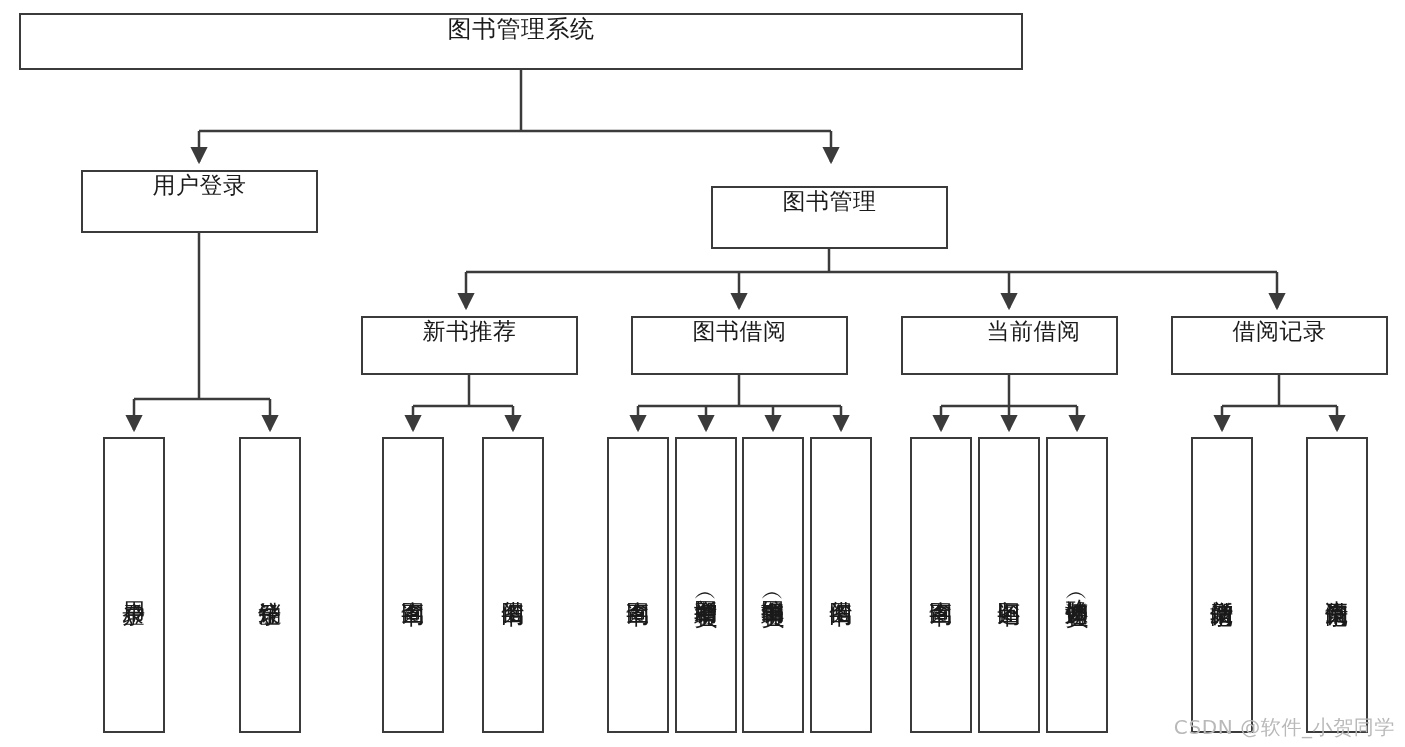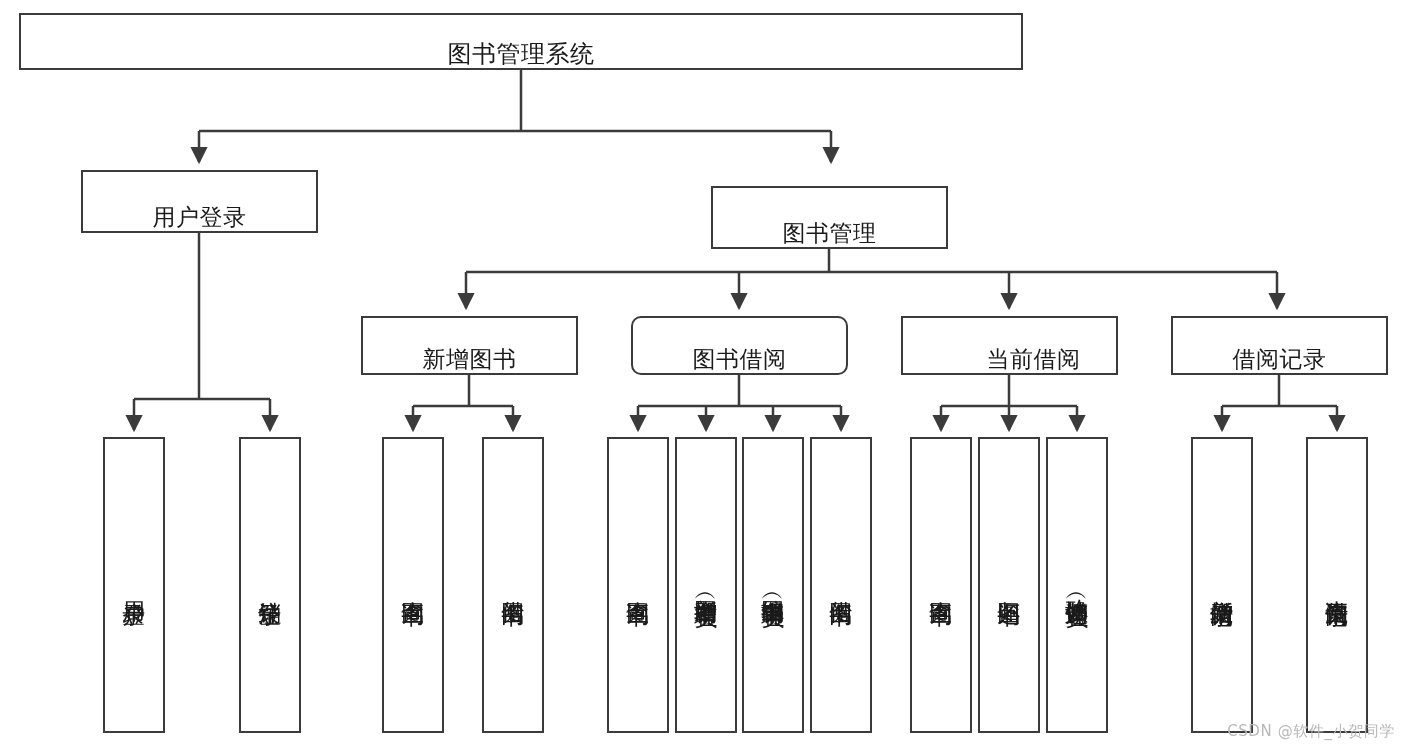--- a/index.html
+++ b/index.html
@@ -32,7 +32,7 @@
     background: #ffffff;
     border: 2.5px solid #3b3b3b;
     display: flex;
-    align-items: flex-end;
+    align-items: flex-start;
     justify-content: center;
     color: #1a1a1a;
   }

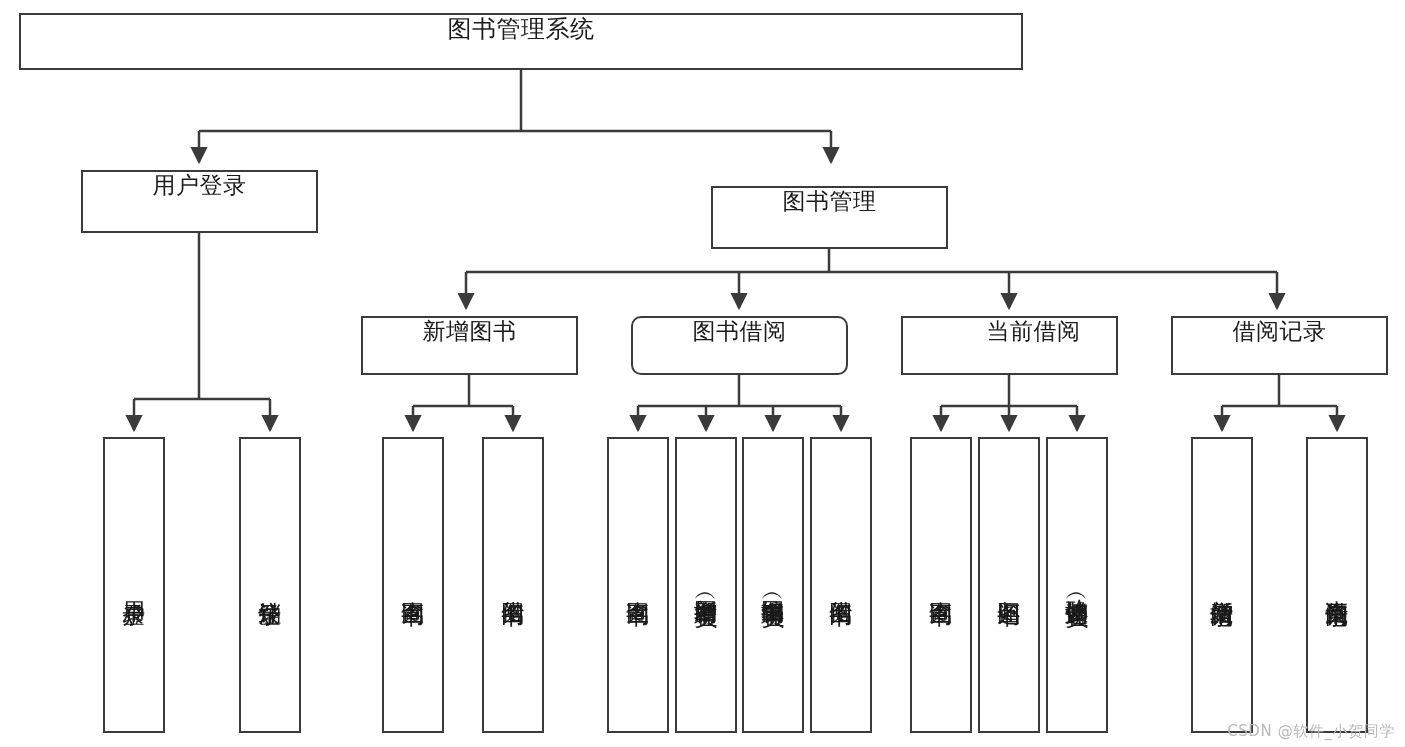--- a/index.html
+++ b/index.html
@@ -143,7 +143,7 @@
   </div>
 
   <div class="node horiz" style="left:361px; top:316px; width:217px; height:59px;">
-    <span class="node-label">新增图书</span>
+    <span class="node-label">新书推荐</span>
   </div>
   <div class="node horiz" style="left:631px; top:316px; width:217px; height:59px;border-radius:10px;">
     <span class="node-label">图书借阅</span>

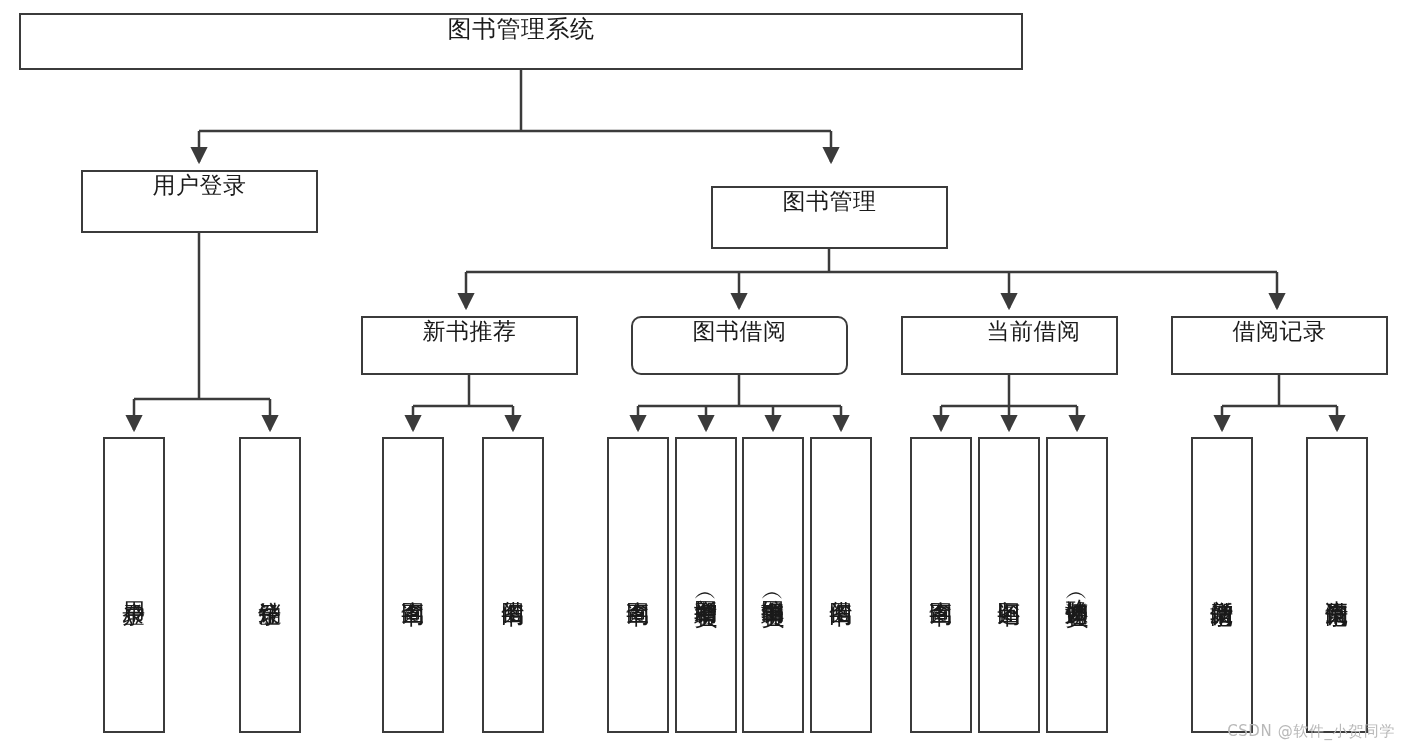--- a/index.html
+++ b/index.html
@@ -145,7 +145,7 @@
   <div class="node horiz" style="left:361px; top:316px; width:217px; height:59px;">
     <span class="node-label">新书推荐</span>
   </div>
-  <div class="node horiz" style="left:631px; top:316px; width:217px; height:59px;border-radius:10px;">
+  <div class="node horiz" style="left:631px; top:316px; width:217px; height:59px;">
     <span class="node-label">图书借阅</span>
   </div>
   <div class="node horiz" style="left:901px; top:316px; width:217px; height:59px;padding-left:48px;">

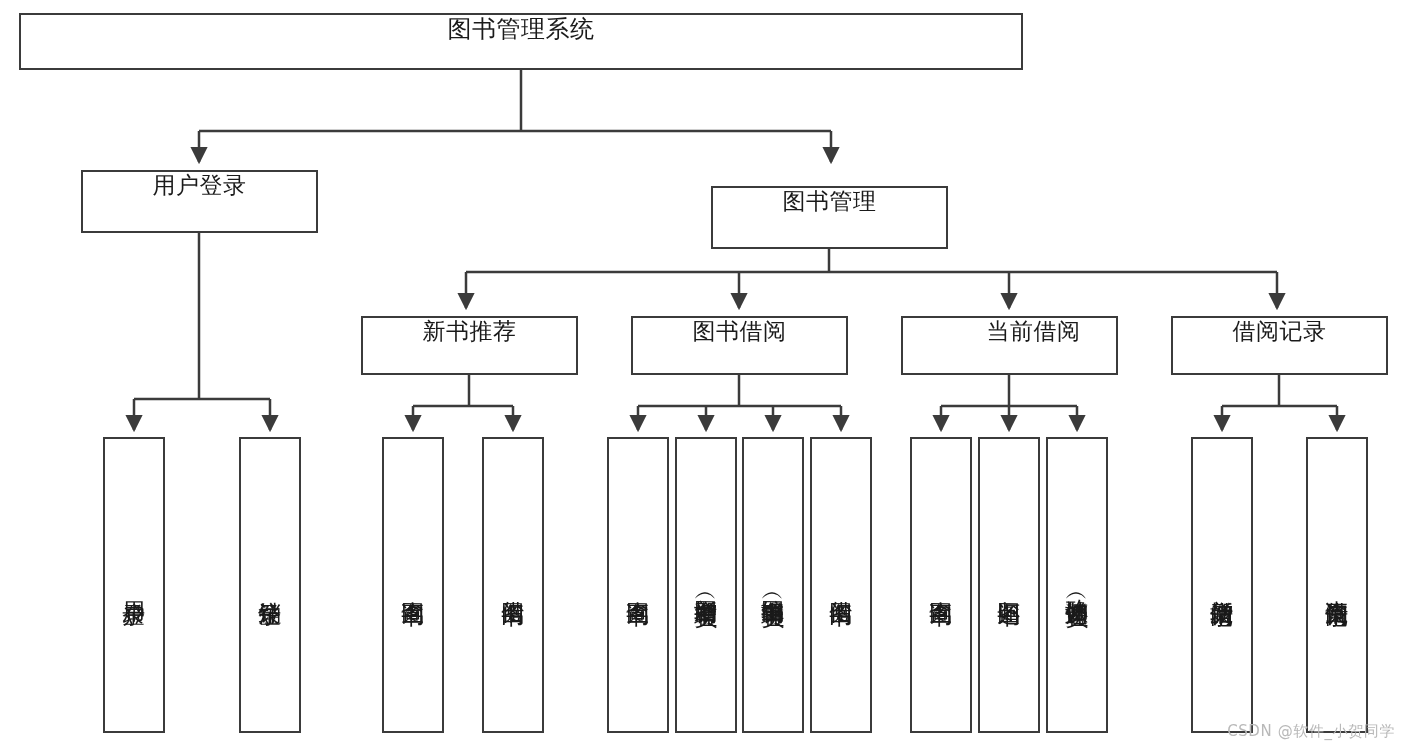--- a/index.html
+++ b/index.html
@@ -69,7 +69,7 @@
     position: absolute;
     right: 10px;
     bottom: 6px;
-    font-size: 15px;
+    font-size: 20px;
     color: #b9b9b9;
     letter-spacing: 0.6px;
     white-space: nowrap;

